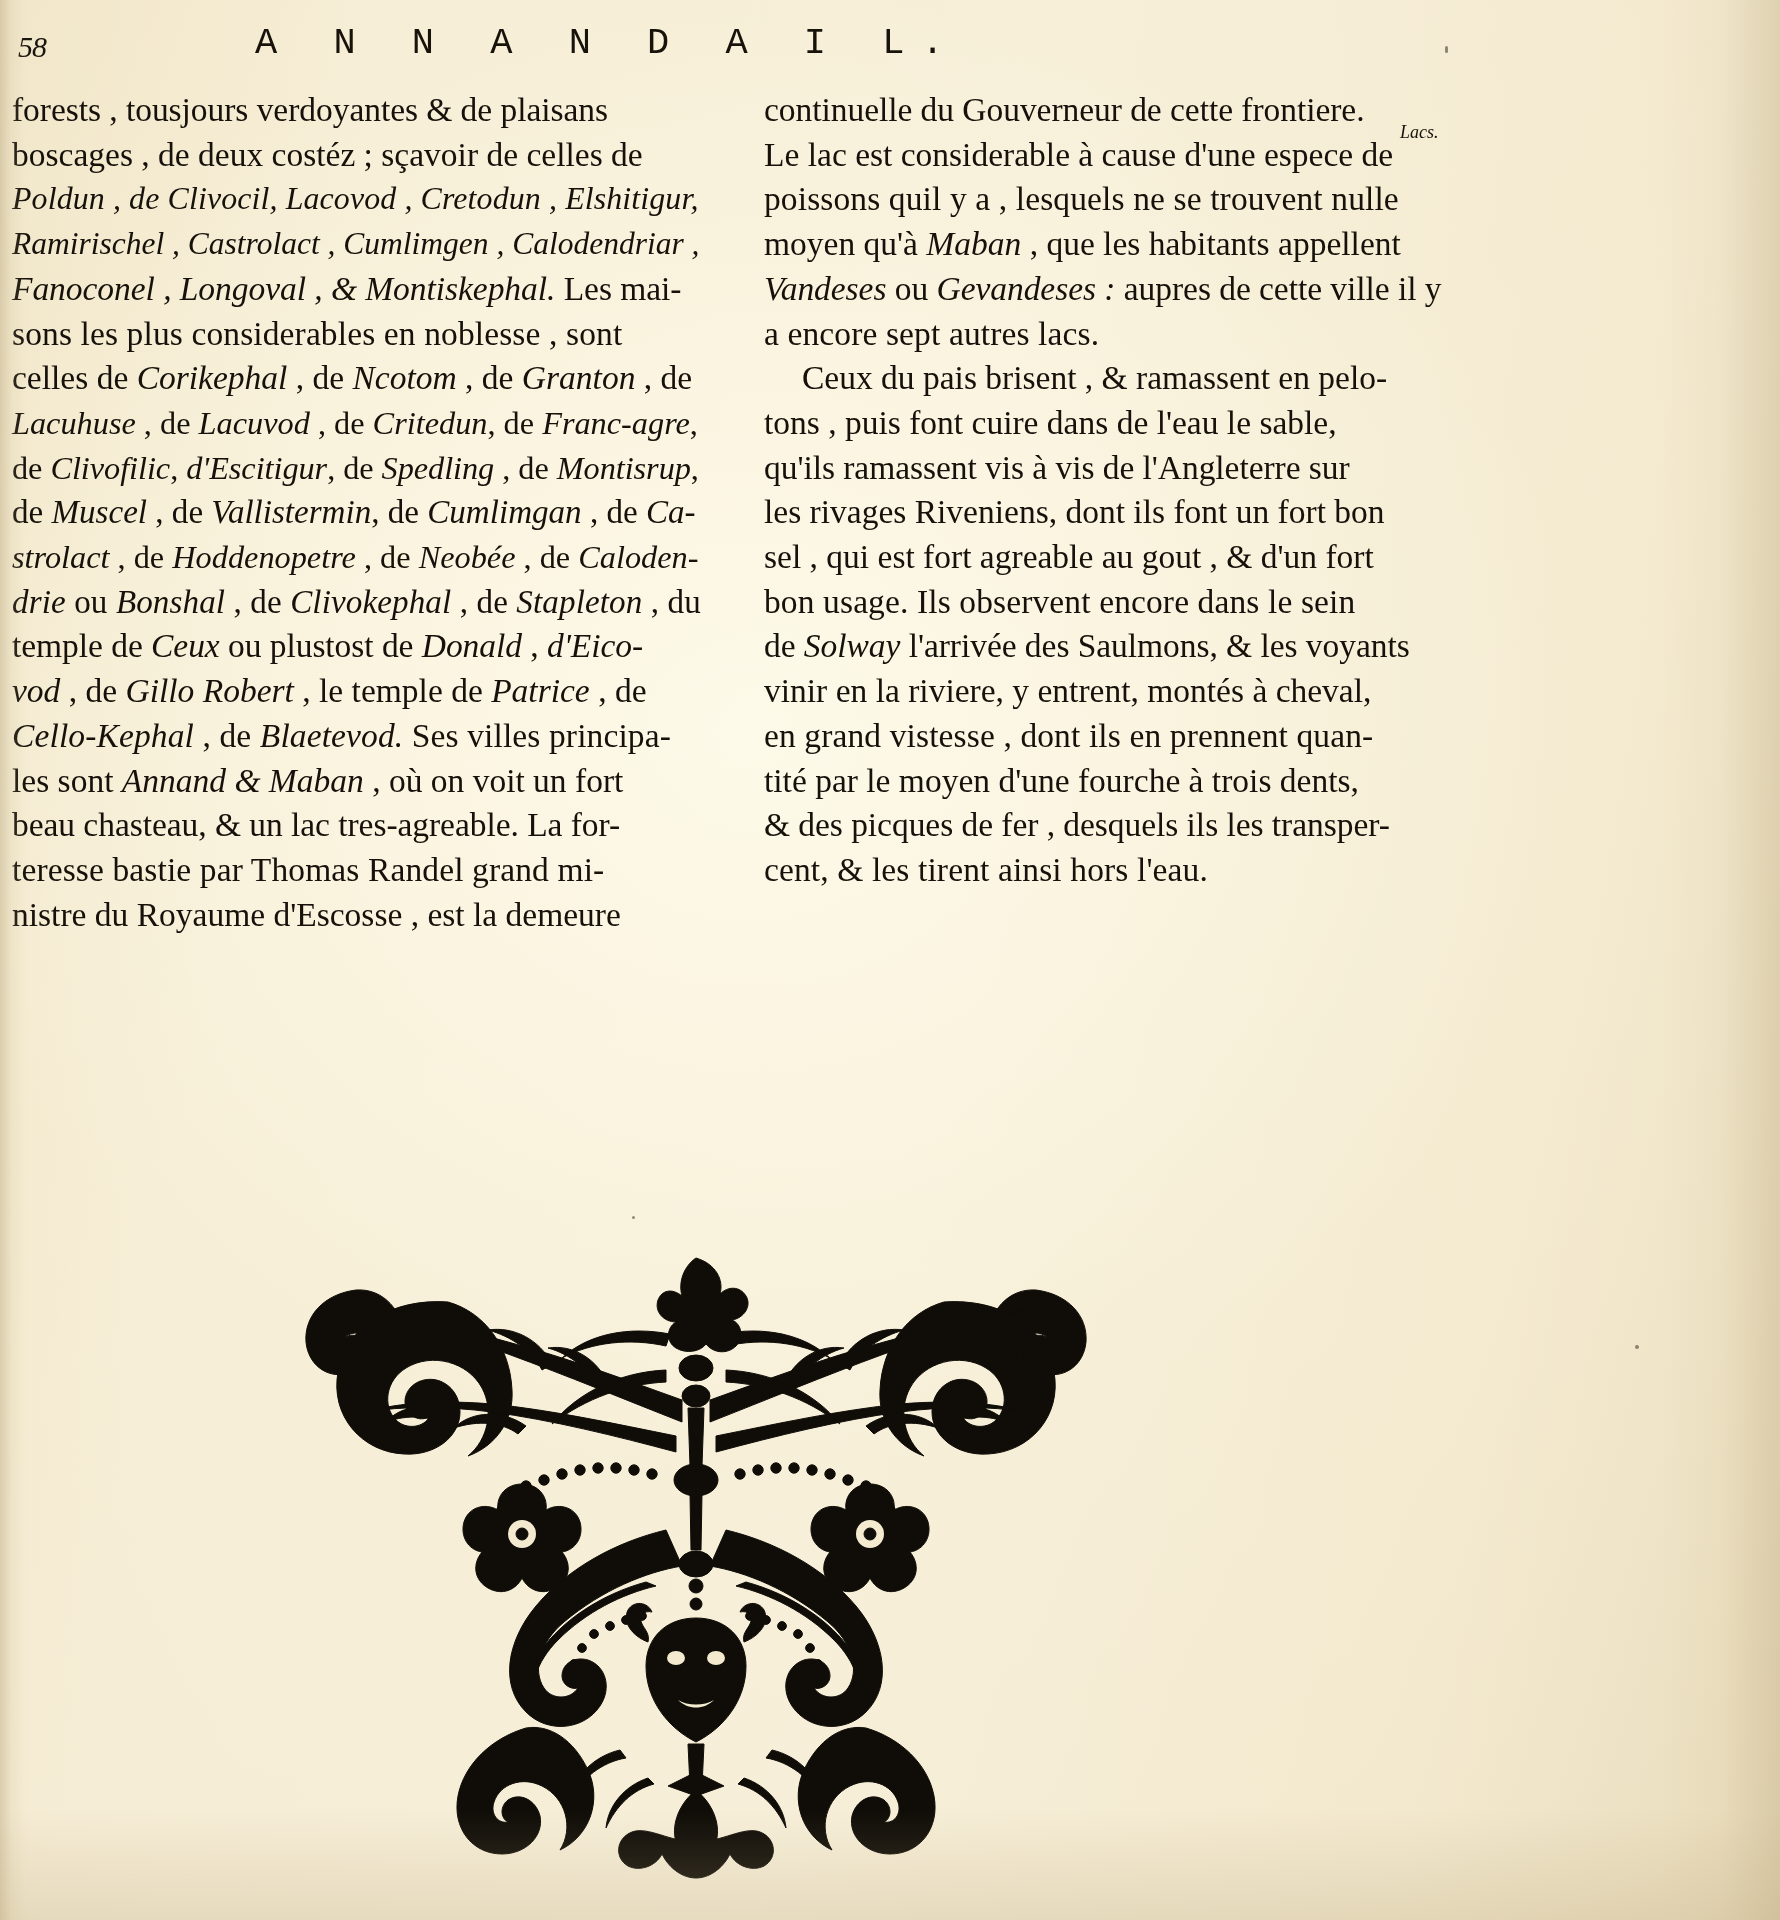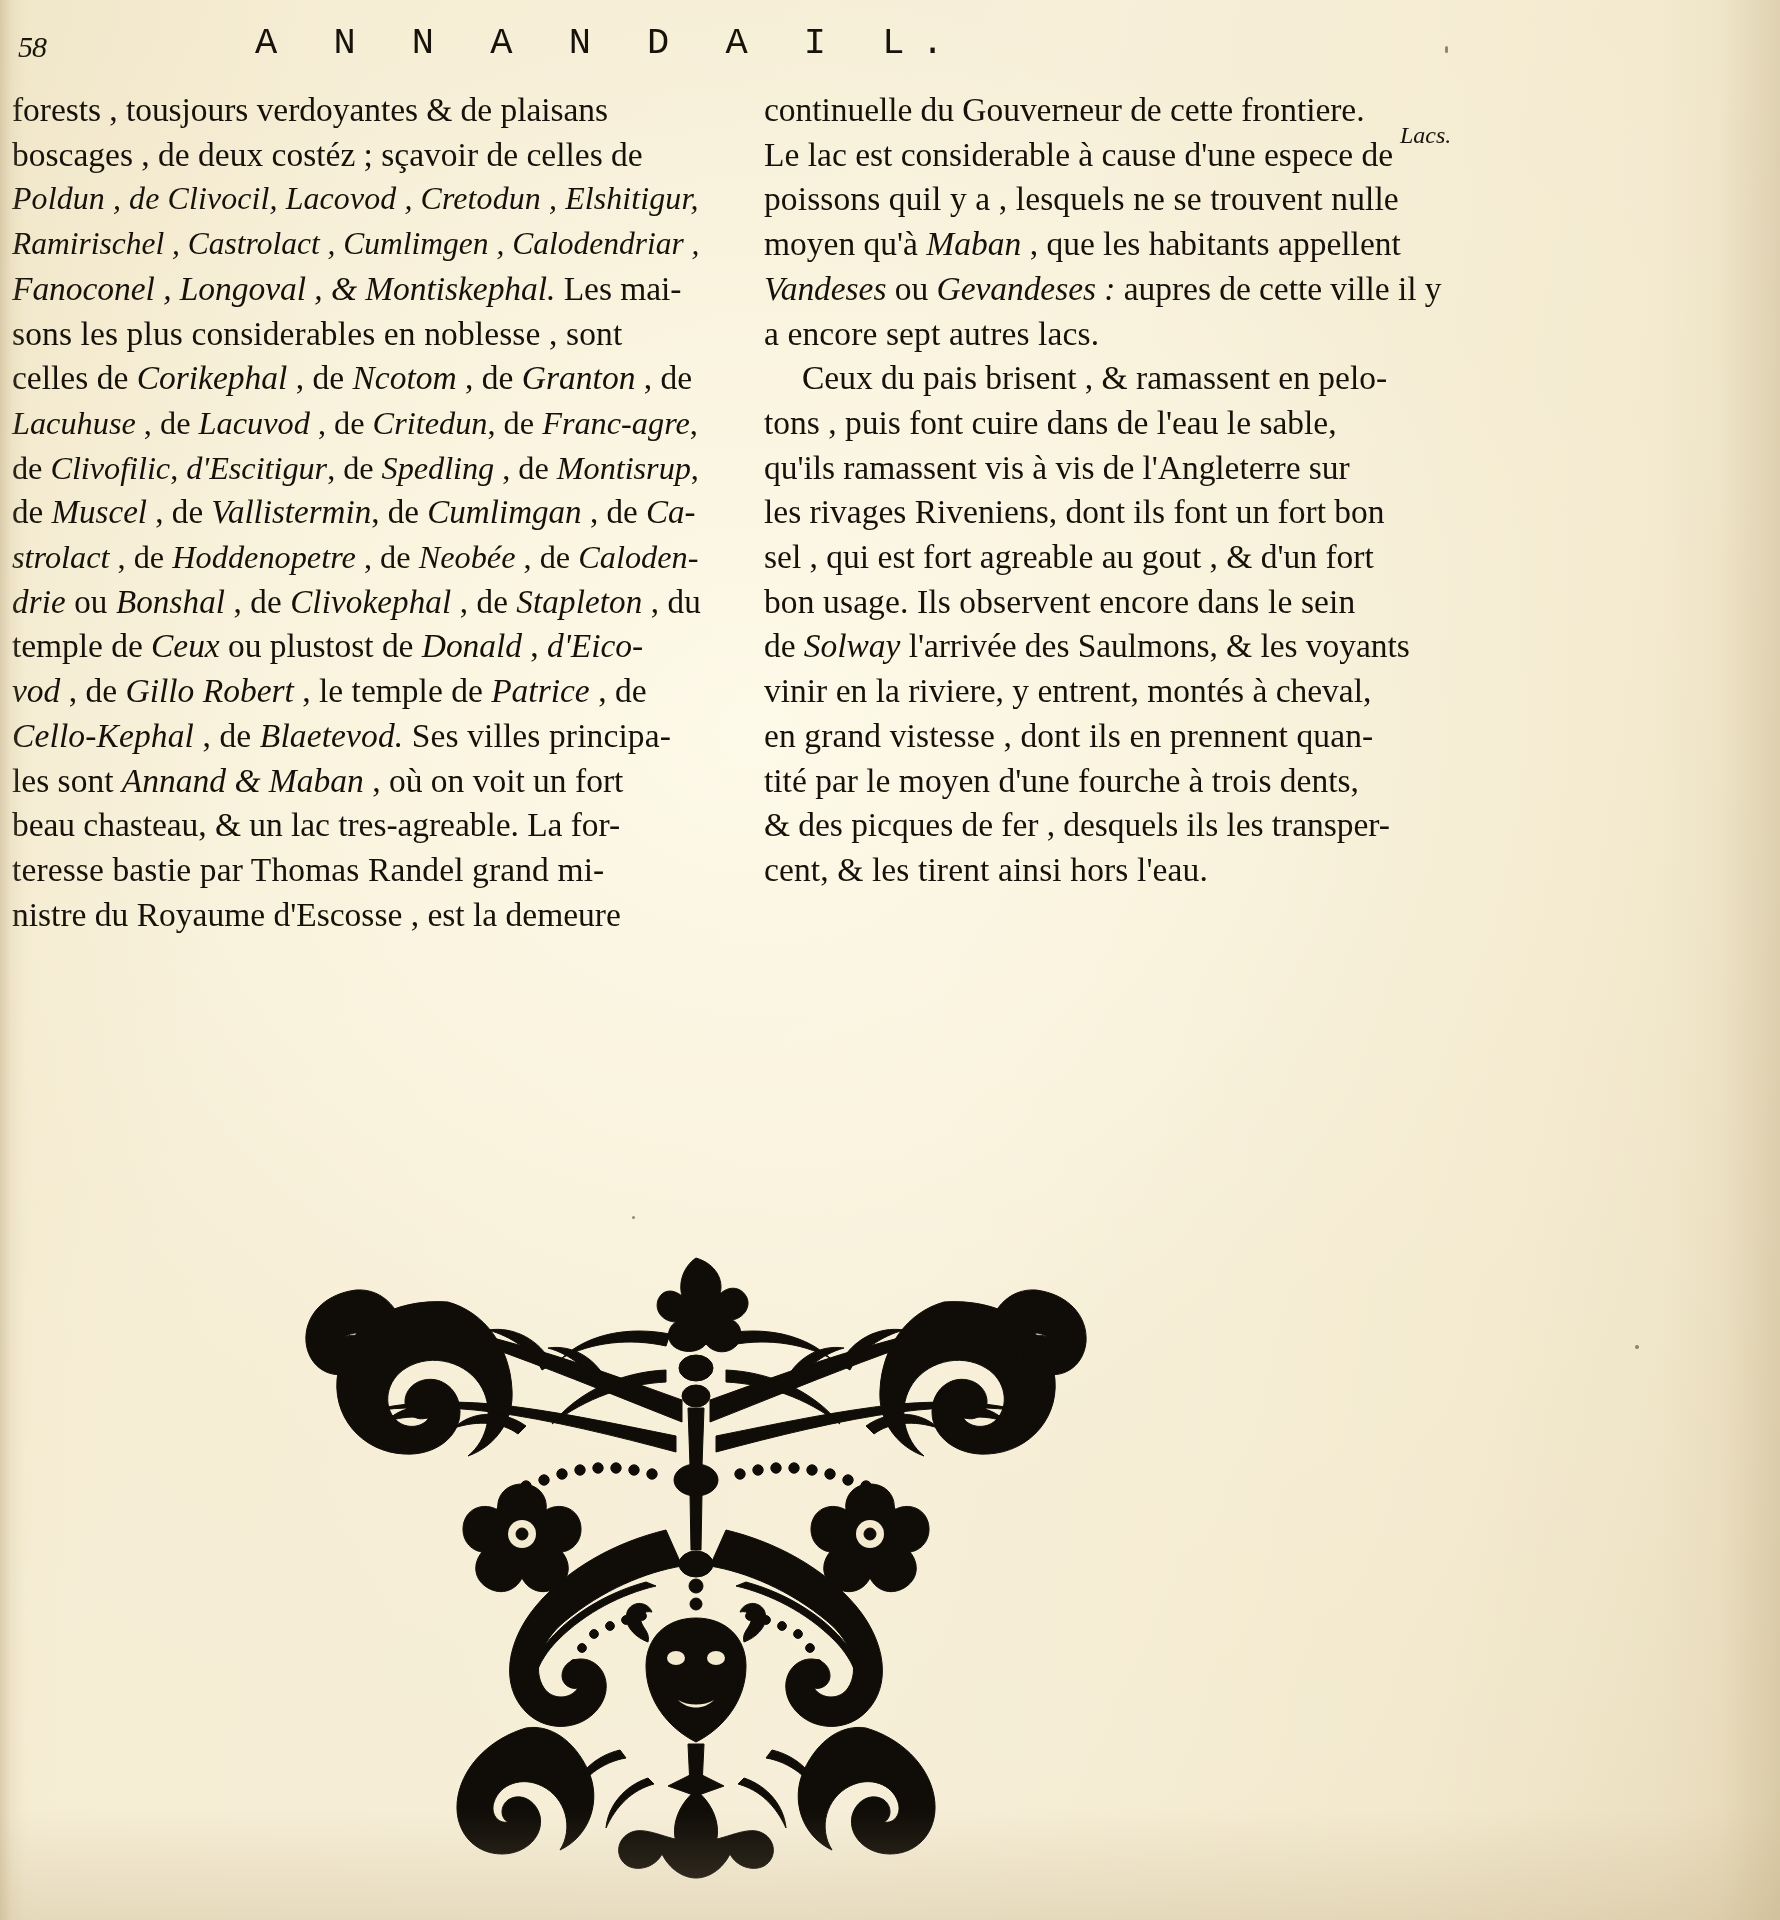--- a/index.html
+++ b/index.html
@@ -116,7 +116,7 @@
     position: absolute;
     left: 1400px;
     top: 122px;
-    font-size: 24px;
+    font-size: 18px;
     font-style: italic;
     color: #18130b;
     white-space: nowrap;

